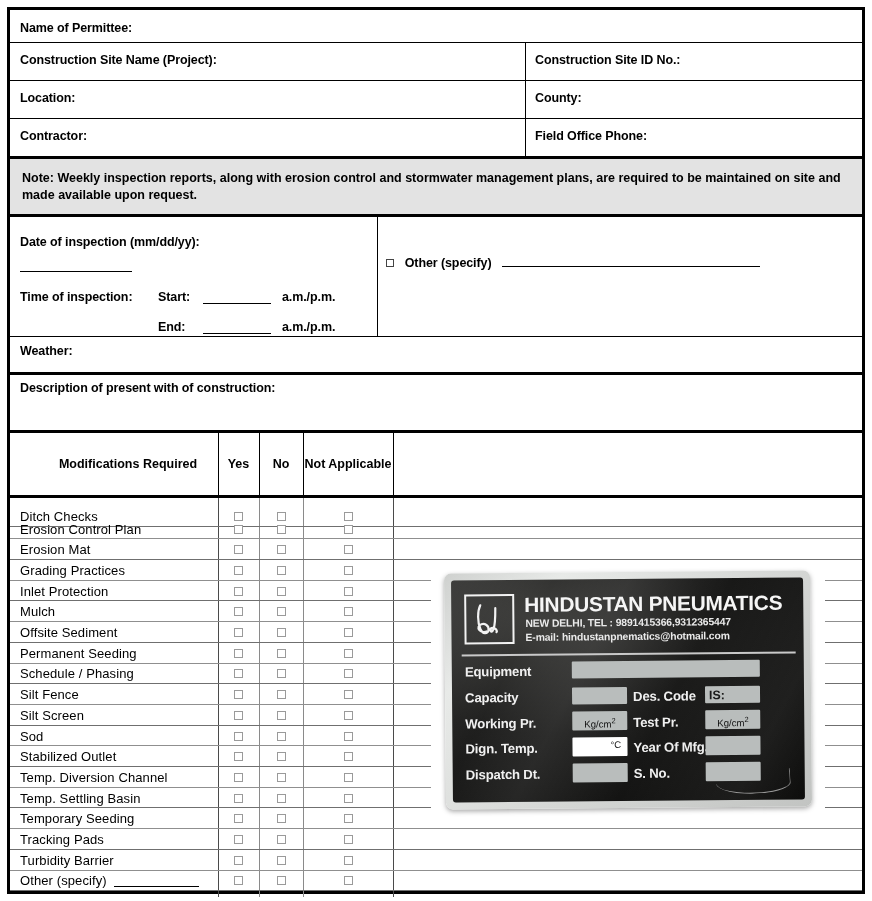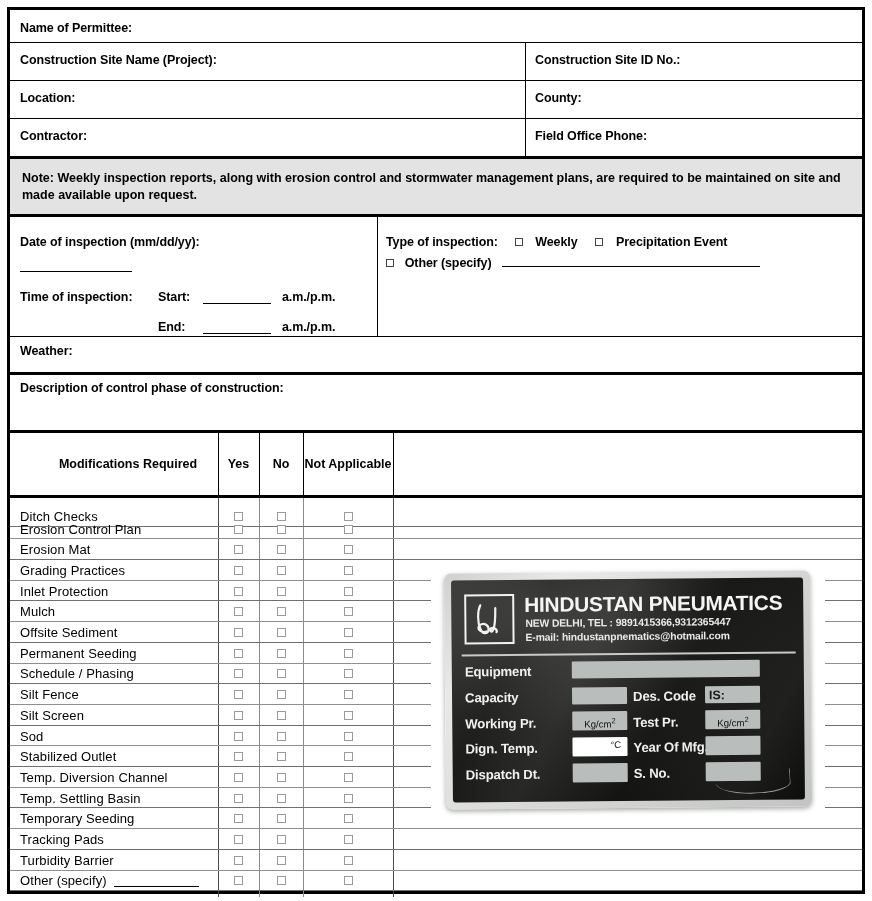--- a/index.html
+++ b/index.html
@@ -368,17 +368,6 @@
 
     <div class="vr-thin" style="left:367px; top:207px; height:119px;"></div>
 
-    <div class="cell lbl" style="left:376px; top:225px; white-space:nowrap;">
-      <span>Type of inspection:</span>
-      <span style="display:inline-block; width:10px;"></span>
-      <span class="cbx"></span>
-      <span style="display:inline-block; width:6px;"></span>
-      <span>Weekly</span>
-      <span style="display:inline-block; width:11px;"></span>
-      <span class="cbx"></span>
-      <span style="display:inline-block; width:6px;"></span>
-      <span>Precipitation Event</span>
-    </div>
 
     <div class="cell lbl" style="left:376px; top:245px; white-space:nowrap;">
       <span class="cbx"></span>

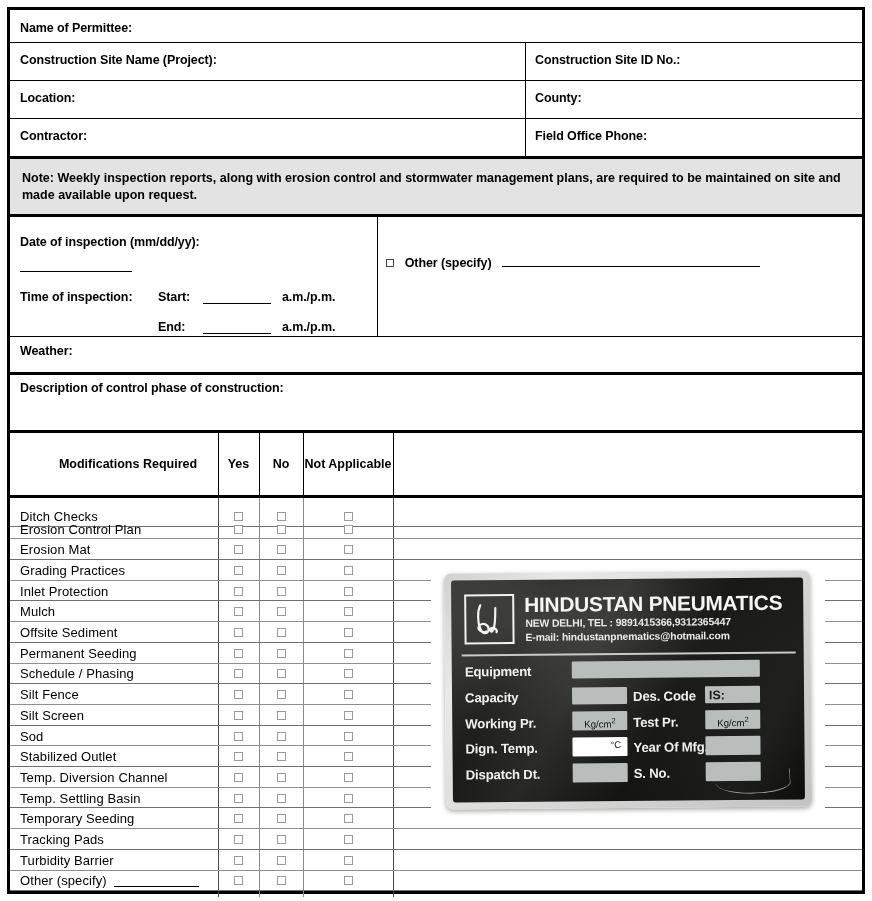--- a/index.html
+++ b/index.html
@@ -384,7 +384,7 @@
 
     <div class="hr-thick" style="top:362px;"></div>
 
-    <div class="cell lbl" style="left:10px; top:371px;">Description of control phase of construction:</div>
+    <div class="cell lbl" style="left:10px; top:371px;">Description of present with of construction:</div>
 
     <div class="hr-thick" style="top:420px;"></div>
 

